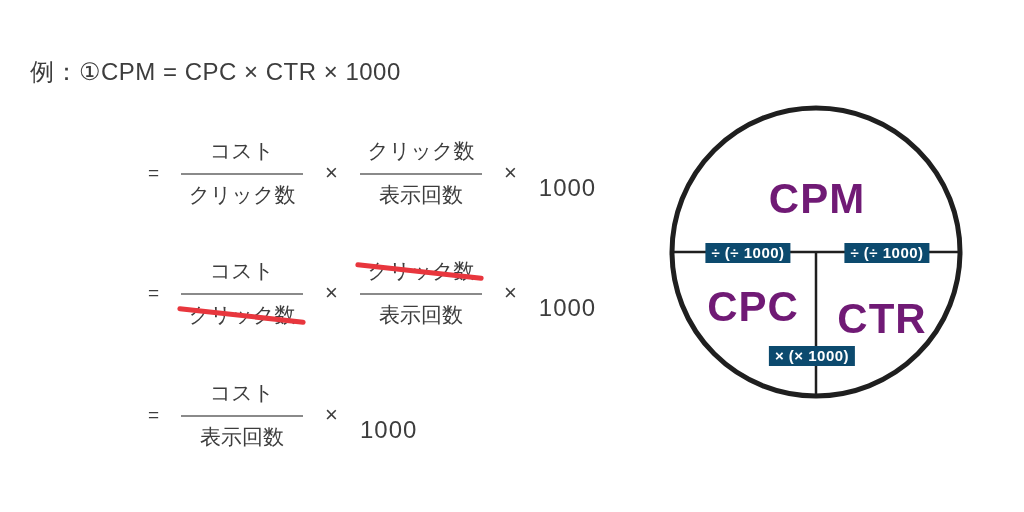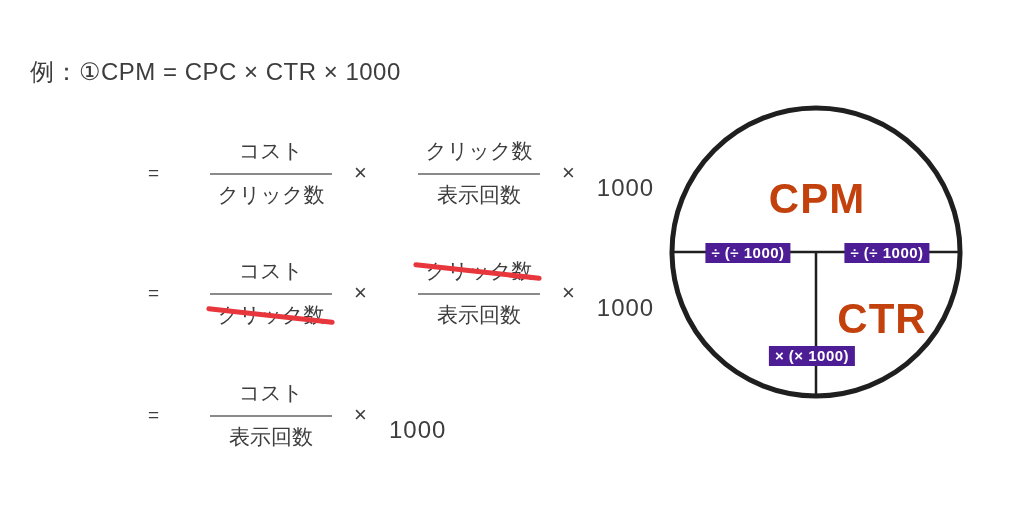--- a/index.html
+++ b/index.html
@@ -56,7 +56,6 @@
     display: inline-flex;
     flex-direction: column;
     align-items: center;
-    margin-left: 29px;
   }
   .frac .part {
     font-size: 21px;

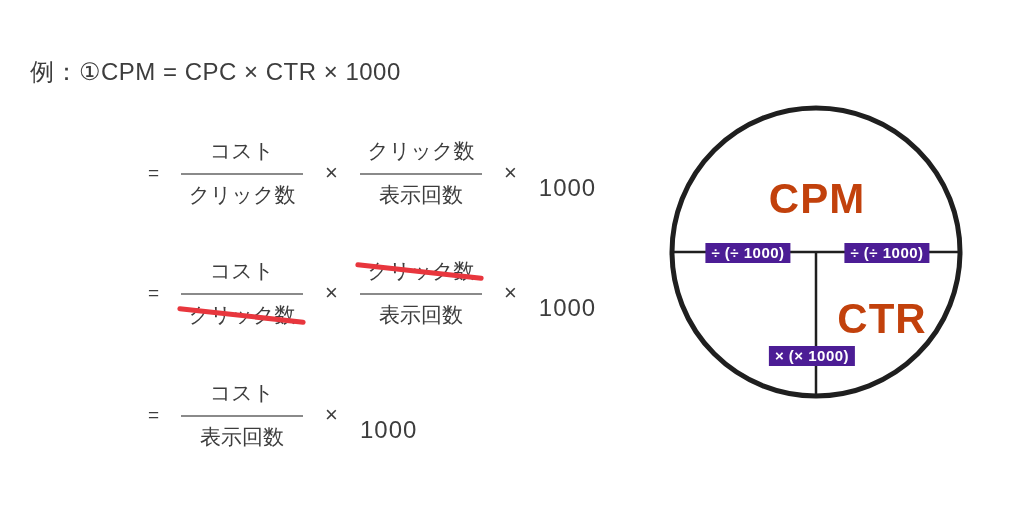--- a/index.html
+++ b/index.html
@@ -98,7 +98,7 @@
     transform: translate(-50%, -50%);
     font-size: 42px;
     font-weight: 600;
-    color: #c2410c;
+    color: #701a75;
     letter-spacing: 1px;
     white-space: nowrap;
   }

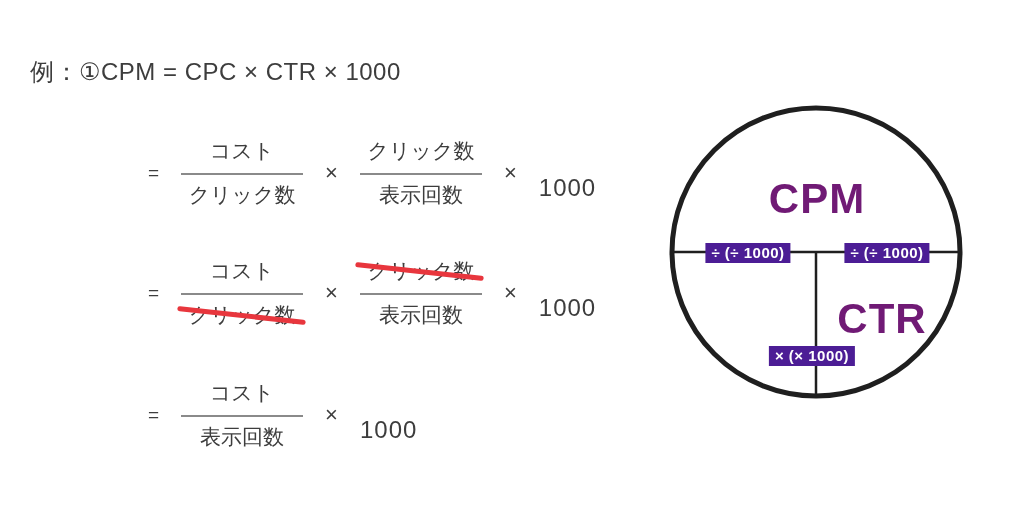--- a/index.html
+++ b/index.html
@@ -109,7 +109,7 @@
   .badge {
     position: absolute;
     transform: translate(-50%, -50%);
-    background: #4c1d95;
+    background: #0c4a6e;
     color: #ffffff;
     font-size: 15px;
     font-weight: 700;

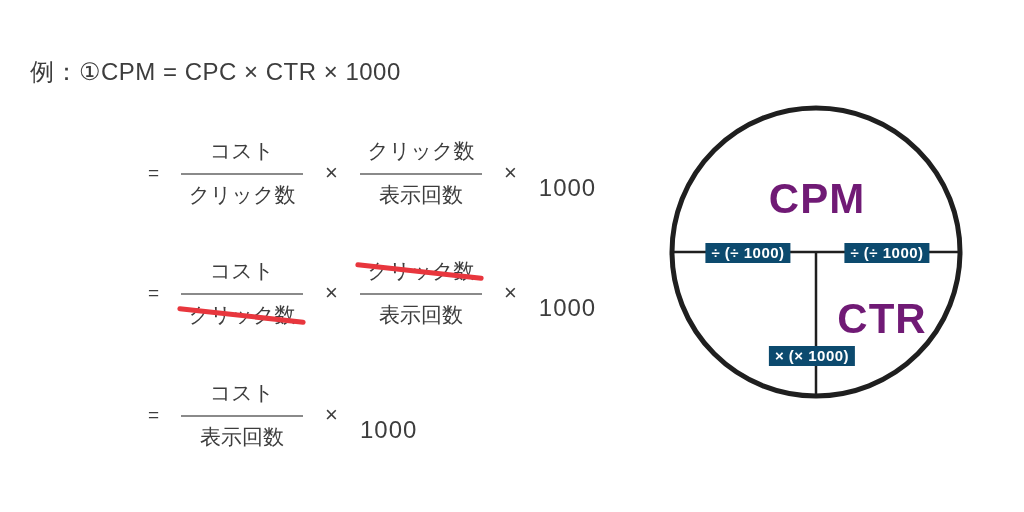--- a/index.html
+++ b/index.html
@@ -190,6 +190,7 @@
       <line x1="150" y1="150" x2="150" y2="293" stroke="#1f1f1f" stroke-width="2.5"></line>
     </svg>
     <div class="circle-label lbl-cpm">CPM</div>
+    <div class="circle-label lbl-cpc">CPC</div>
     <div class="circle-label lbl-ctr">CTR</div>
     <div class="badge badge-left">÷ (÷ 1000)</div>
     <div class="badge badge-right">÷ (÷ 1000)</div>

